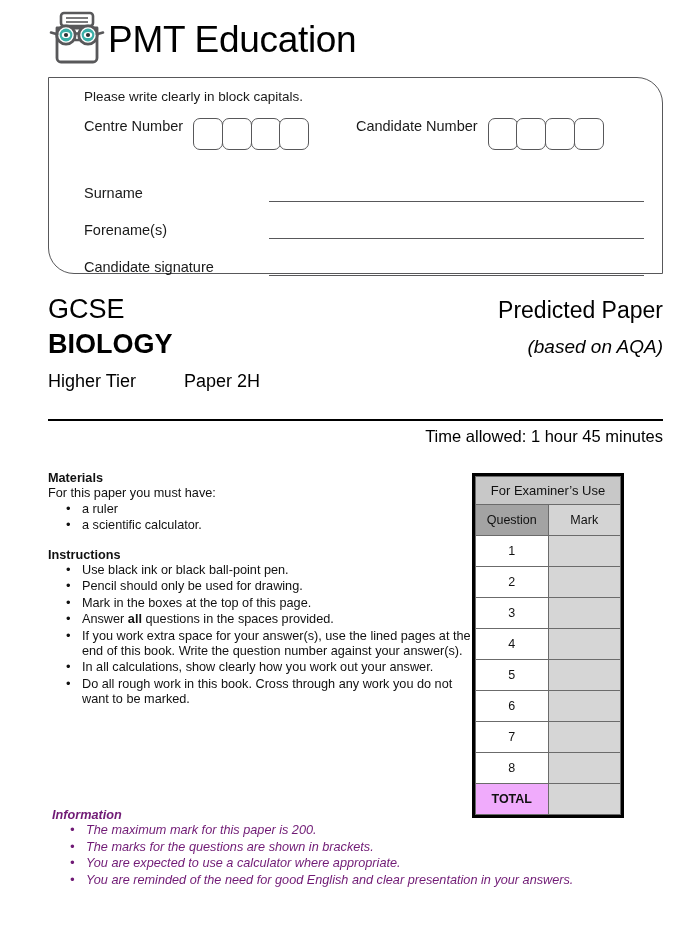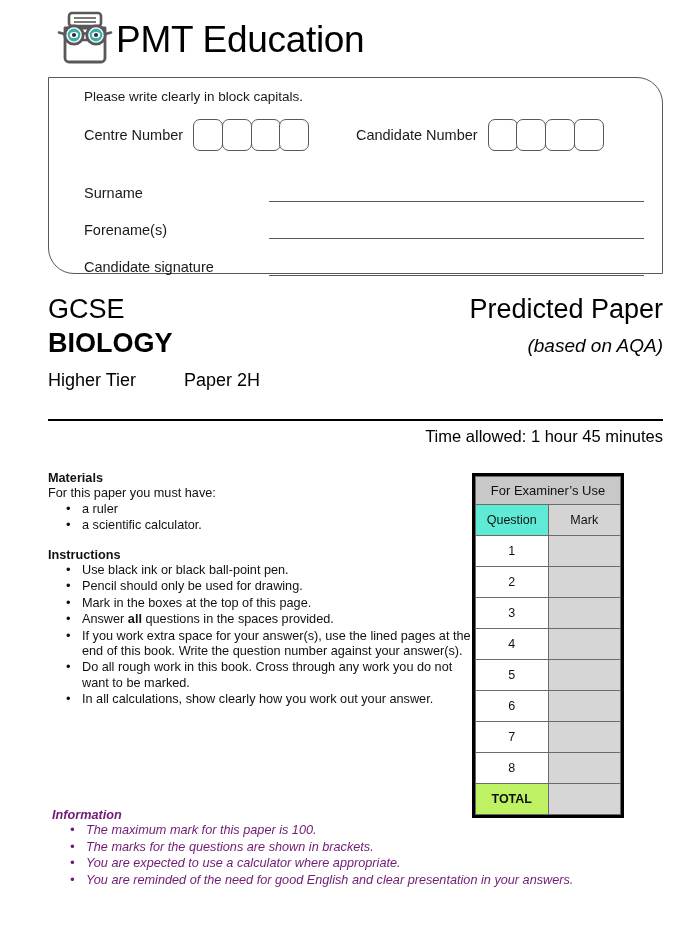--- a/index.html
+++ b/index.html
@@ -21,7 +21,7 @@
   
   .brand {
     position: absolute;
-    left: 56px;
+    left: 48px;
     top: 8px;
     display: flex;
     align-items: center;

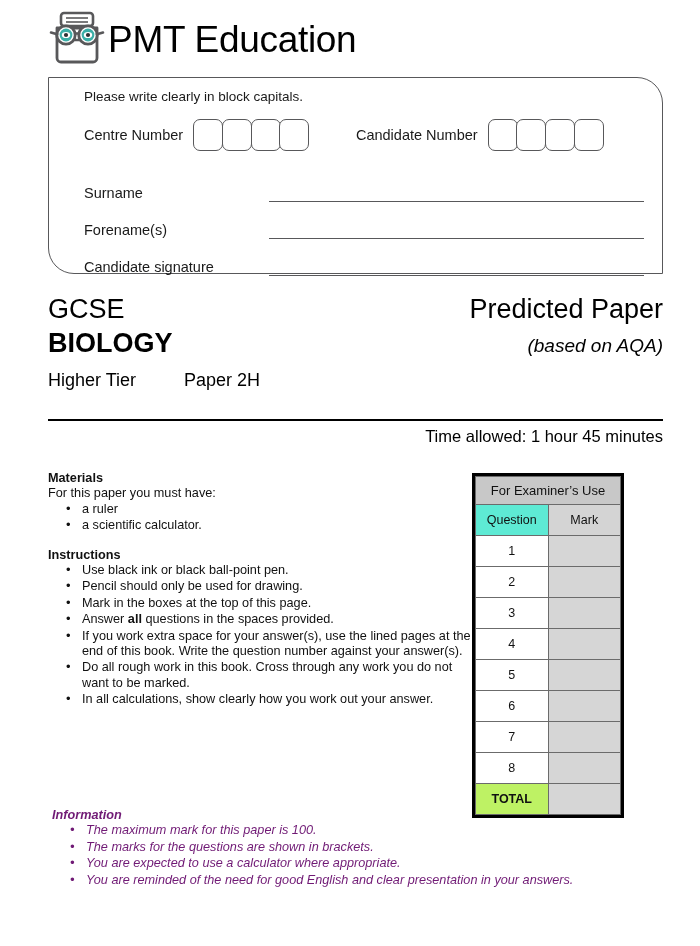--- a/index.html
+++ b/index.html
@@ -68,7 +68,6 @@
     width: 560px;
     height: 34px;
     display: flex;
-    align-items: center;
   }
   .num-label {
     font-size: 14.5px;

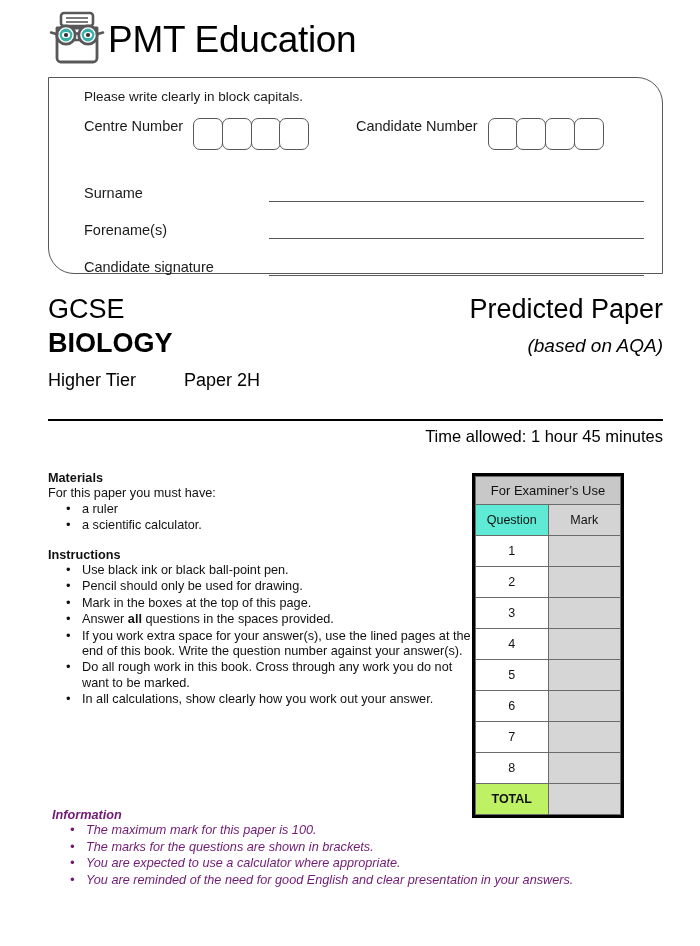--- a/index.html
+++ b/index.html
@@ -126,7 +126,7 @@
     align-items: baseline;
   }
   .t-gcse { font-size: 27px; line-height: 34px; }
-  .t-predicted { font-size: 27px; line-height: 34px; text-align: right; }
+  .t-predicted { font-size: 23px; line-height: 34px; text-align: right; }
   .t-subject { font-size: 27px; font-weight: bold; line-height: 34px; }
   .t-board { font-size: 19px; font-style: italic; line-height: 34px; }
   .tier-line {

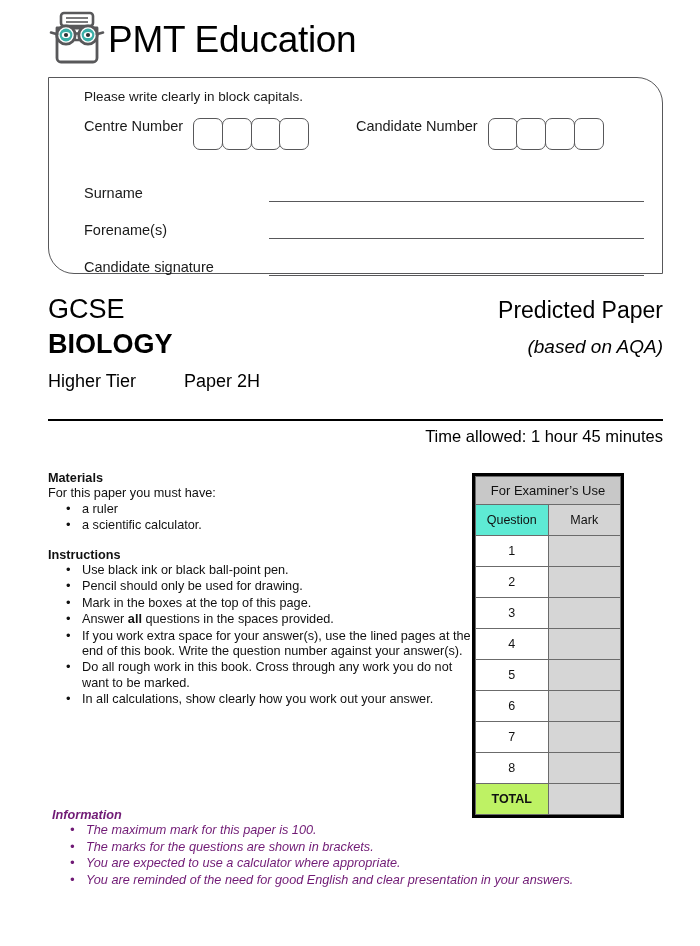--- a/index.html
+++ b/index.html
@@ -227,7 +227,7 @@
     font-size: 13px;
     height: 27px;
   }
-  .exam-table .col-head-q { background: #5eead4; height: 30px; }
+  .exam-table .col-head-q { background: #a3a3a3; height: 30px; }
   .exam-table .col-head-m { background: #d4d4d4; height: 30px; }
   .exam-table td.q { background: #ffffff; }
   .exam-table td.m { background: #d6d6d6; }

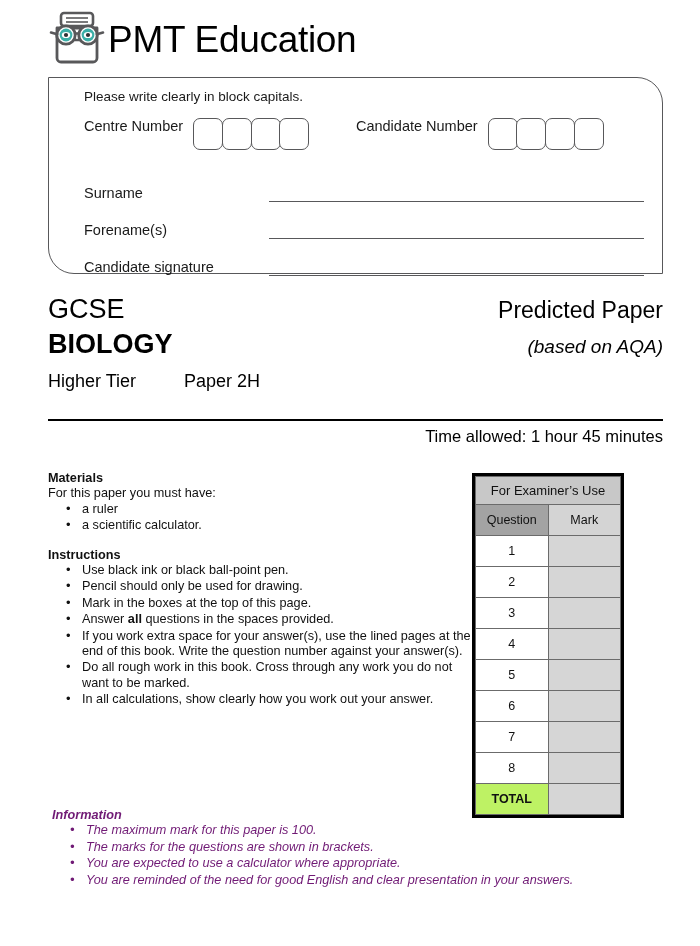--- a/index.html
+++ b/index.html
@@ -343,8 +343,8 @@
     <li>Mark in the boxes at the top of this page.</li>
     <li><span>Answer </span><b>all</b><span> questions in the spaces provided.</span></li>
     <li>If you work extra space for your answer(s), use the lined pages at the end of this book. Write the question number against your answer(s).</li>
+    <li>In all calculations, show clearly how you work out your answer.</li>
     <li>Do all rough work in this book. Cross through any work you do not want to be marked.</li>
-    <li>In all calculations, show clearly how you work out your answer.</li>
   </ul>
 </div>
 

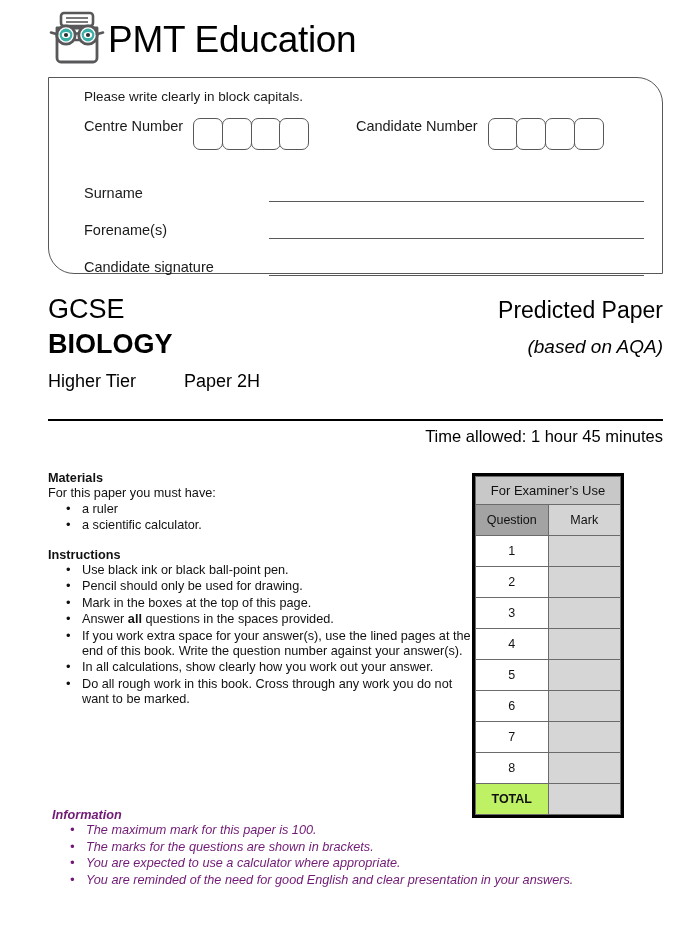--- a/index.html
+++ b/index.html
@@ -232,7 +232,7 @@
   .exam-table td.q { background: #ffffff; }
   .exam-table td.m { background: #d6d6d6; }
   .exam-table td.total-label {
-    background: #bef264;
+    background: #f0abfc;
     font-weight: bold;
     font-size: 12.5px;
   }

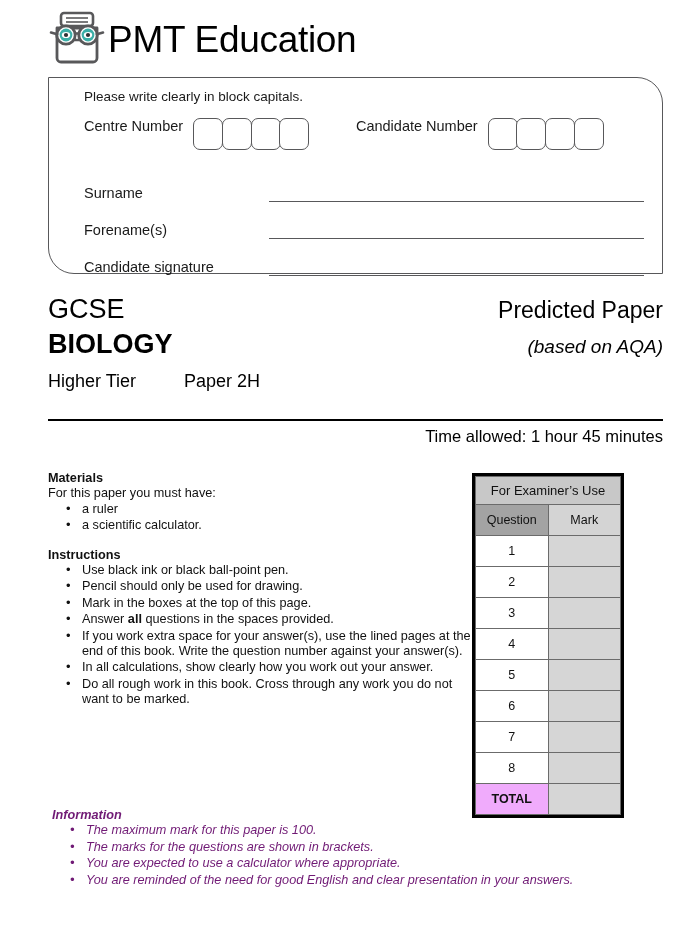--- a/index.html
+++ b/index.html
@@ -351,7 +351,7 @@
 <div class="info-wide">
   <p class="sec-head">Information</p>
   <ul class="bullets">
-    <li>The maximum mark for this paper is 100.</li>
+    <li>The maximum mark for this paper is 200.</li>
     <li>The marks for the questions are shown in brackets.</li>
     <li>You are expected to use a calculator where appropriate.</li>
     <li>You are reminded of the need for good English and clear presentation in your answers.</li>

